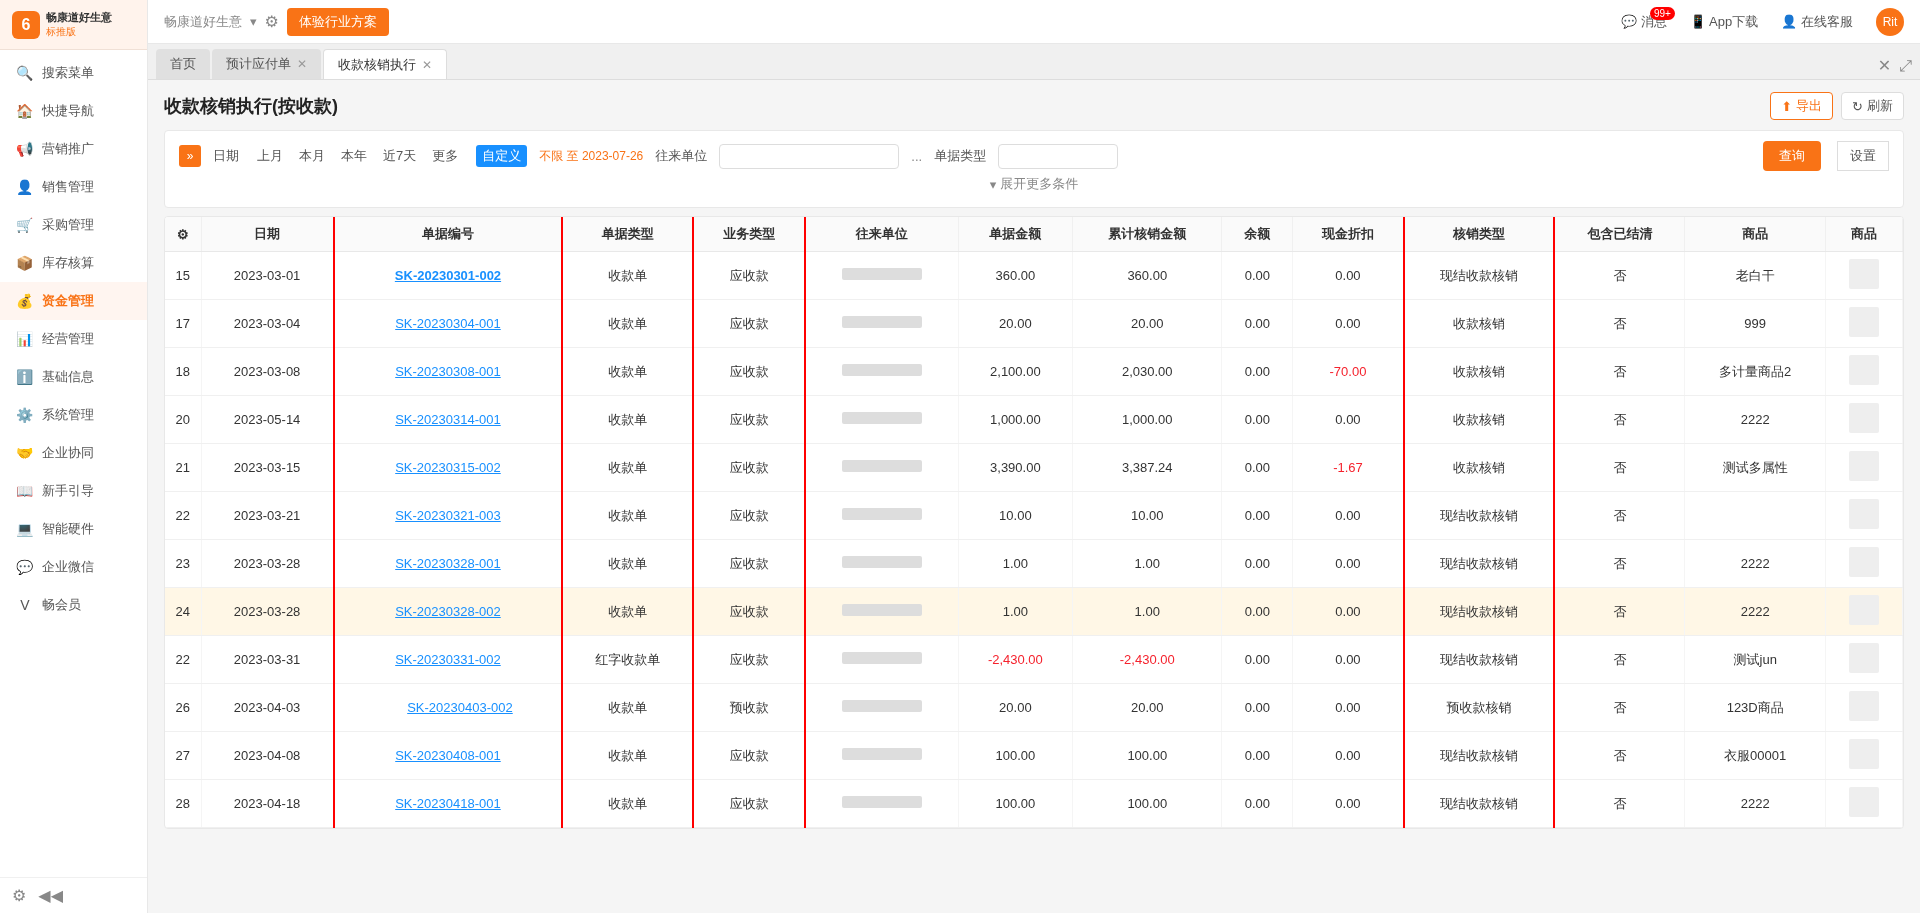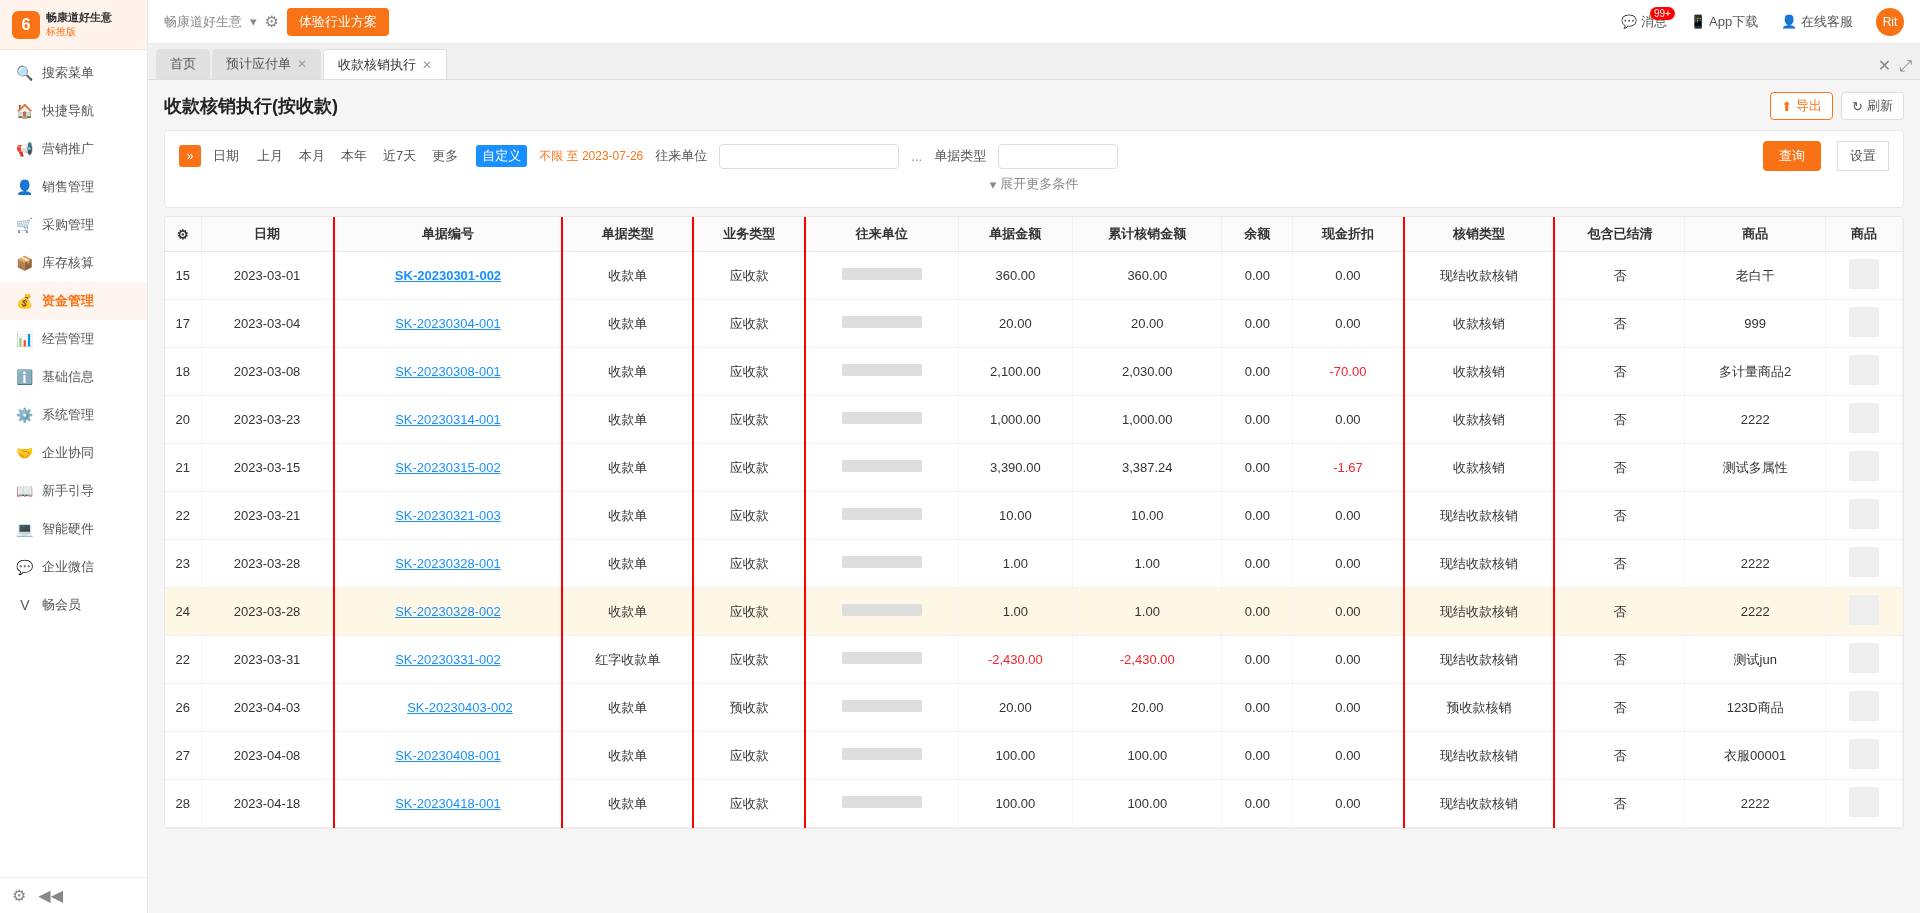--- a/index.html
+++ b/index.html
@@ -439,7 +439,7 @@
   </tr>
               <tr>
     <td>20</td>
-    <td>2023-03-23</td>
+    <td>2023-05-14</td>
     <td style="border-left:2px solid red;border-right:2px solid red;"><a class="link-blue">SK-20230314-001</a></td>
     <td>收款单</td>
     <td style="border-left:2px solid red;border-right:2px solid red;">应收款</td>

